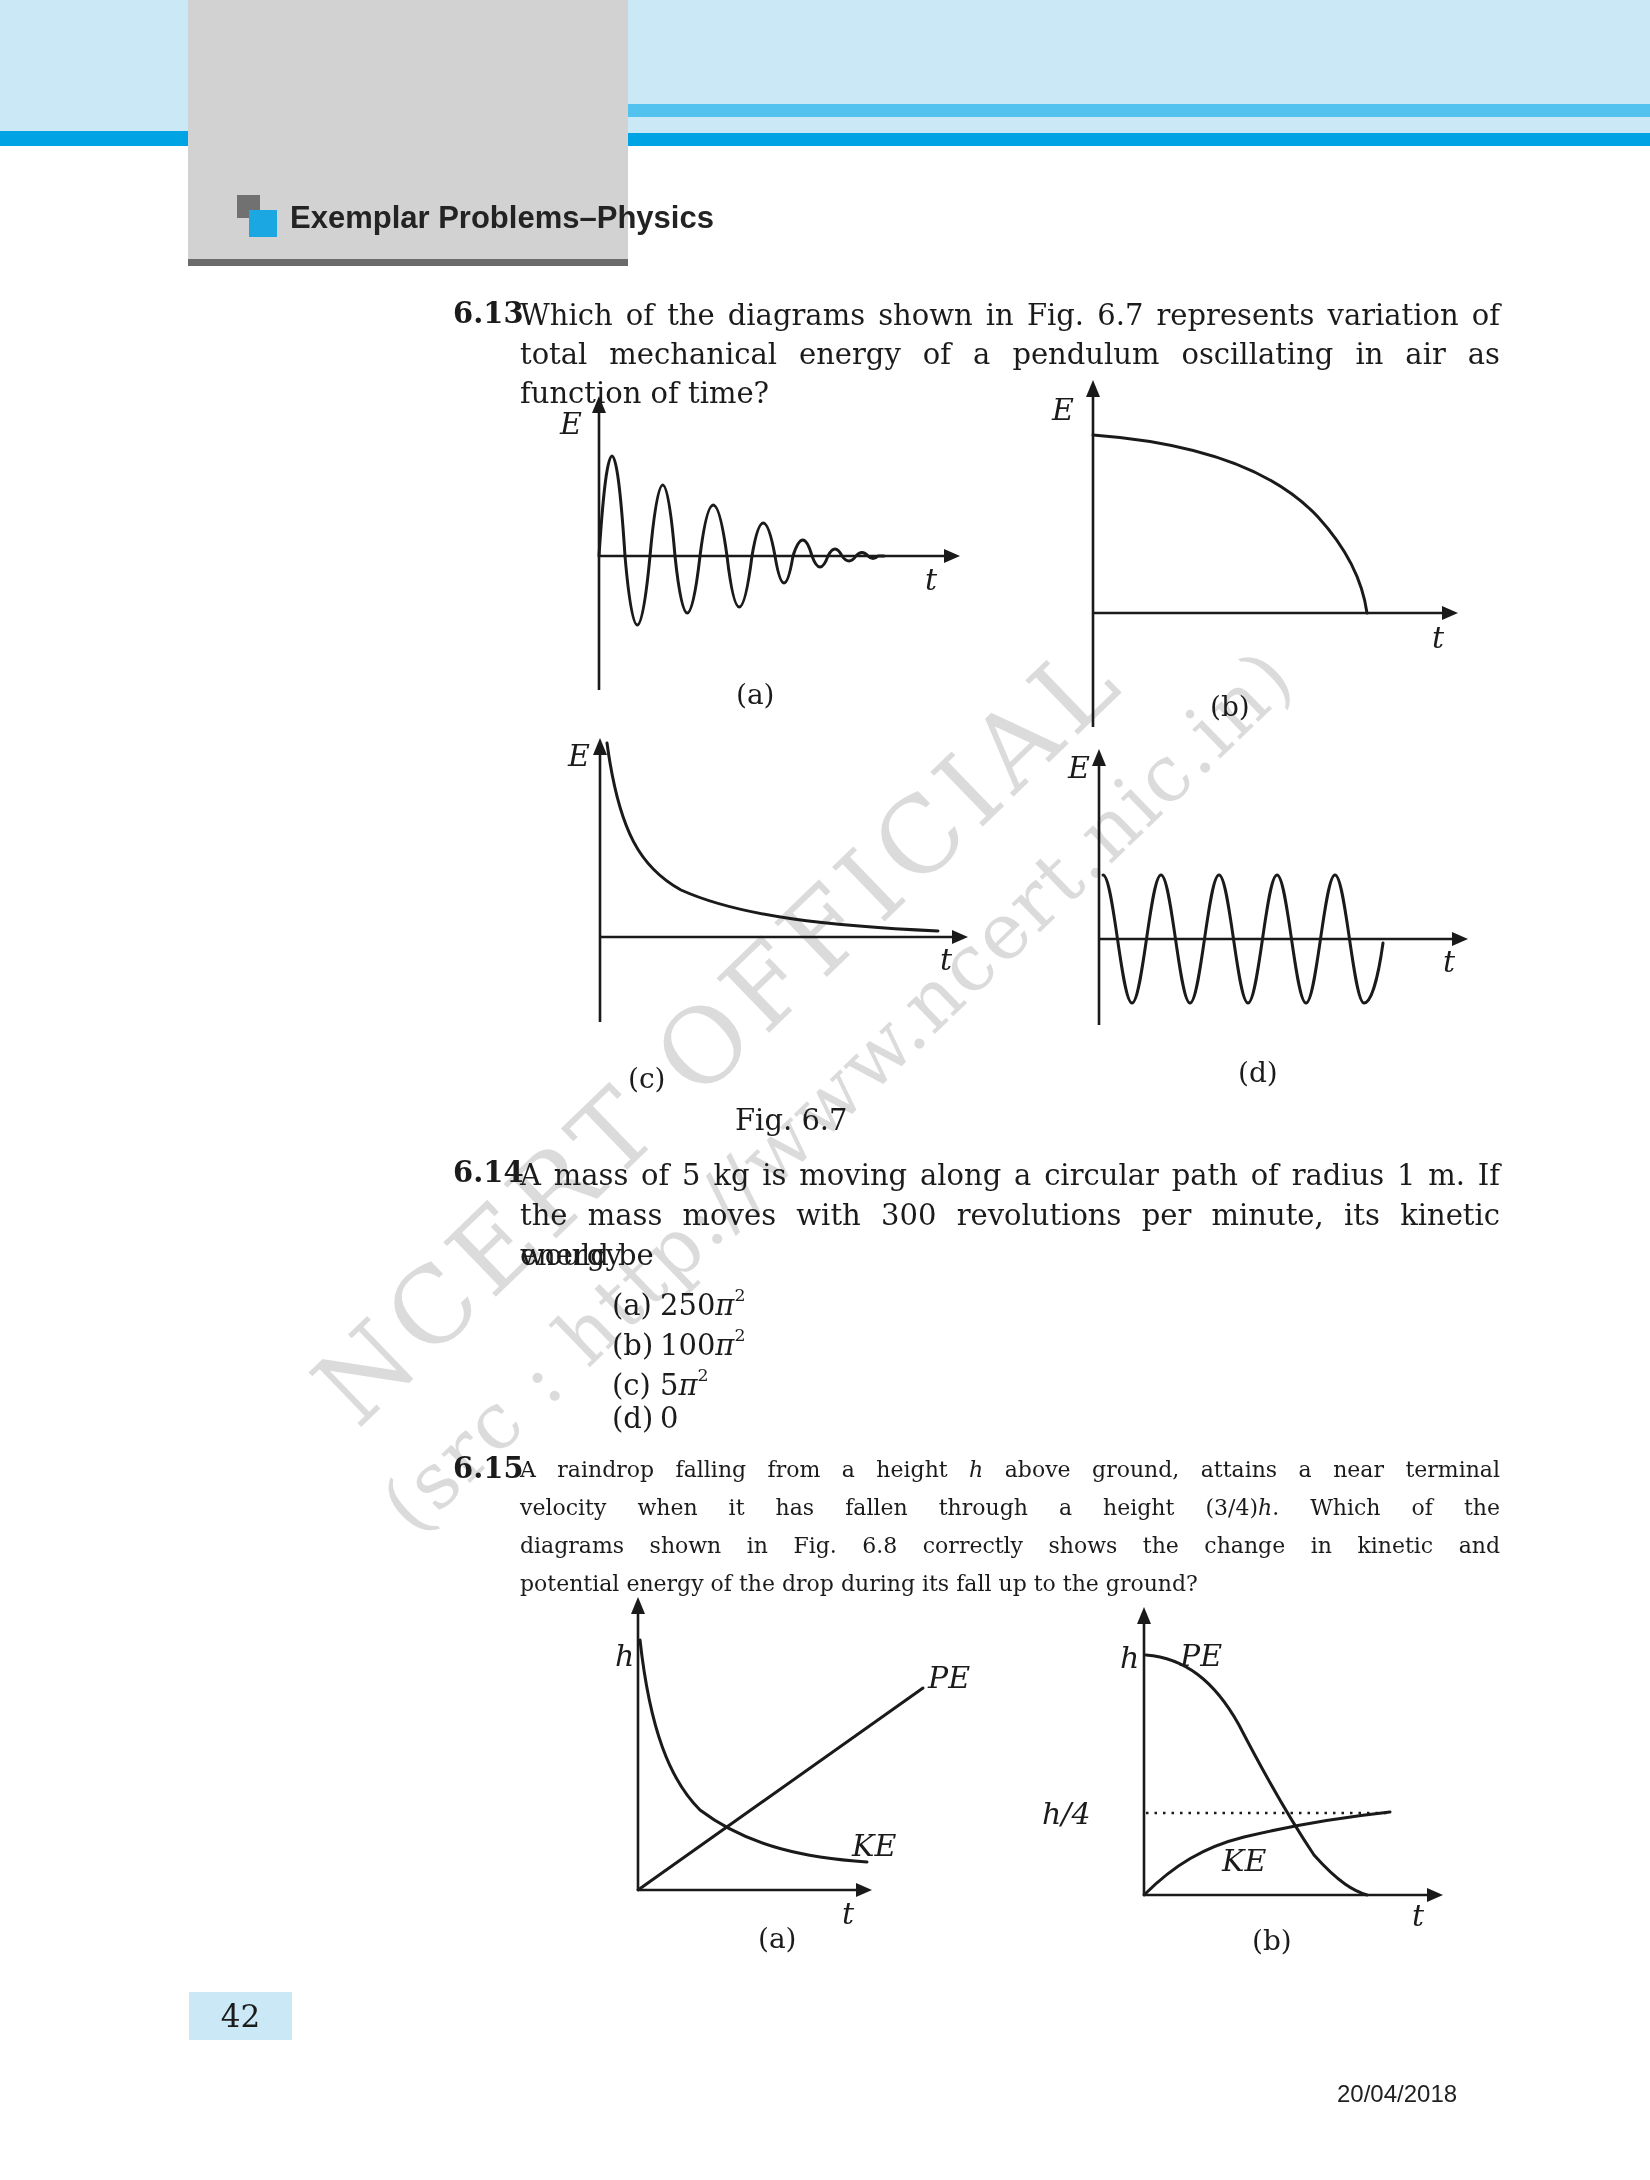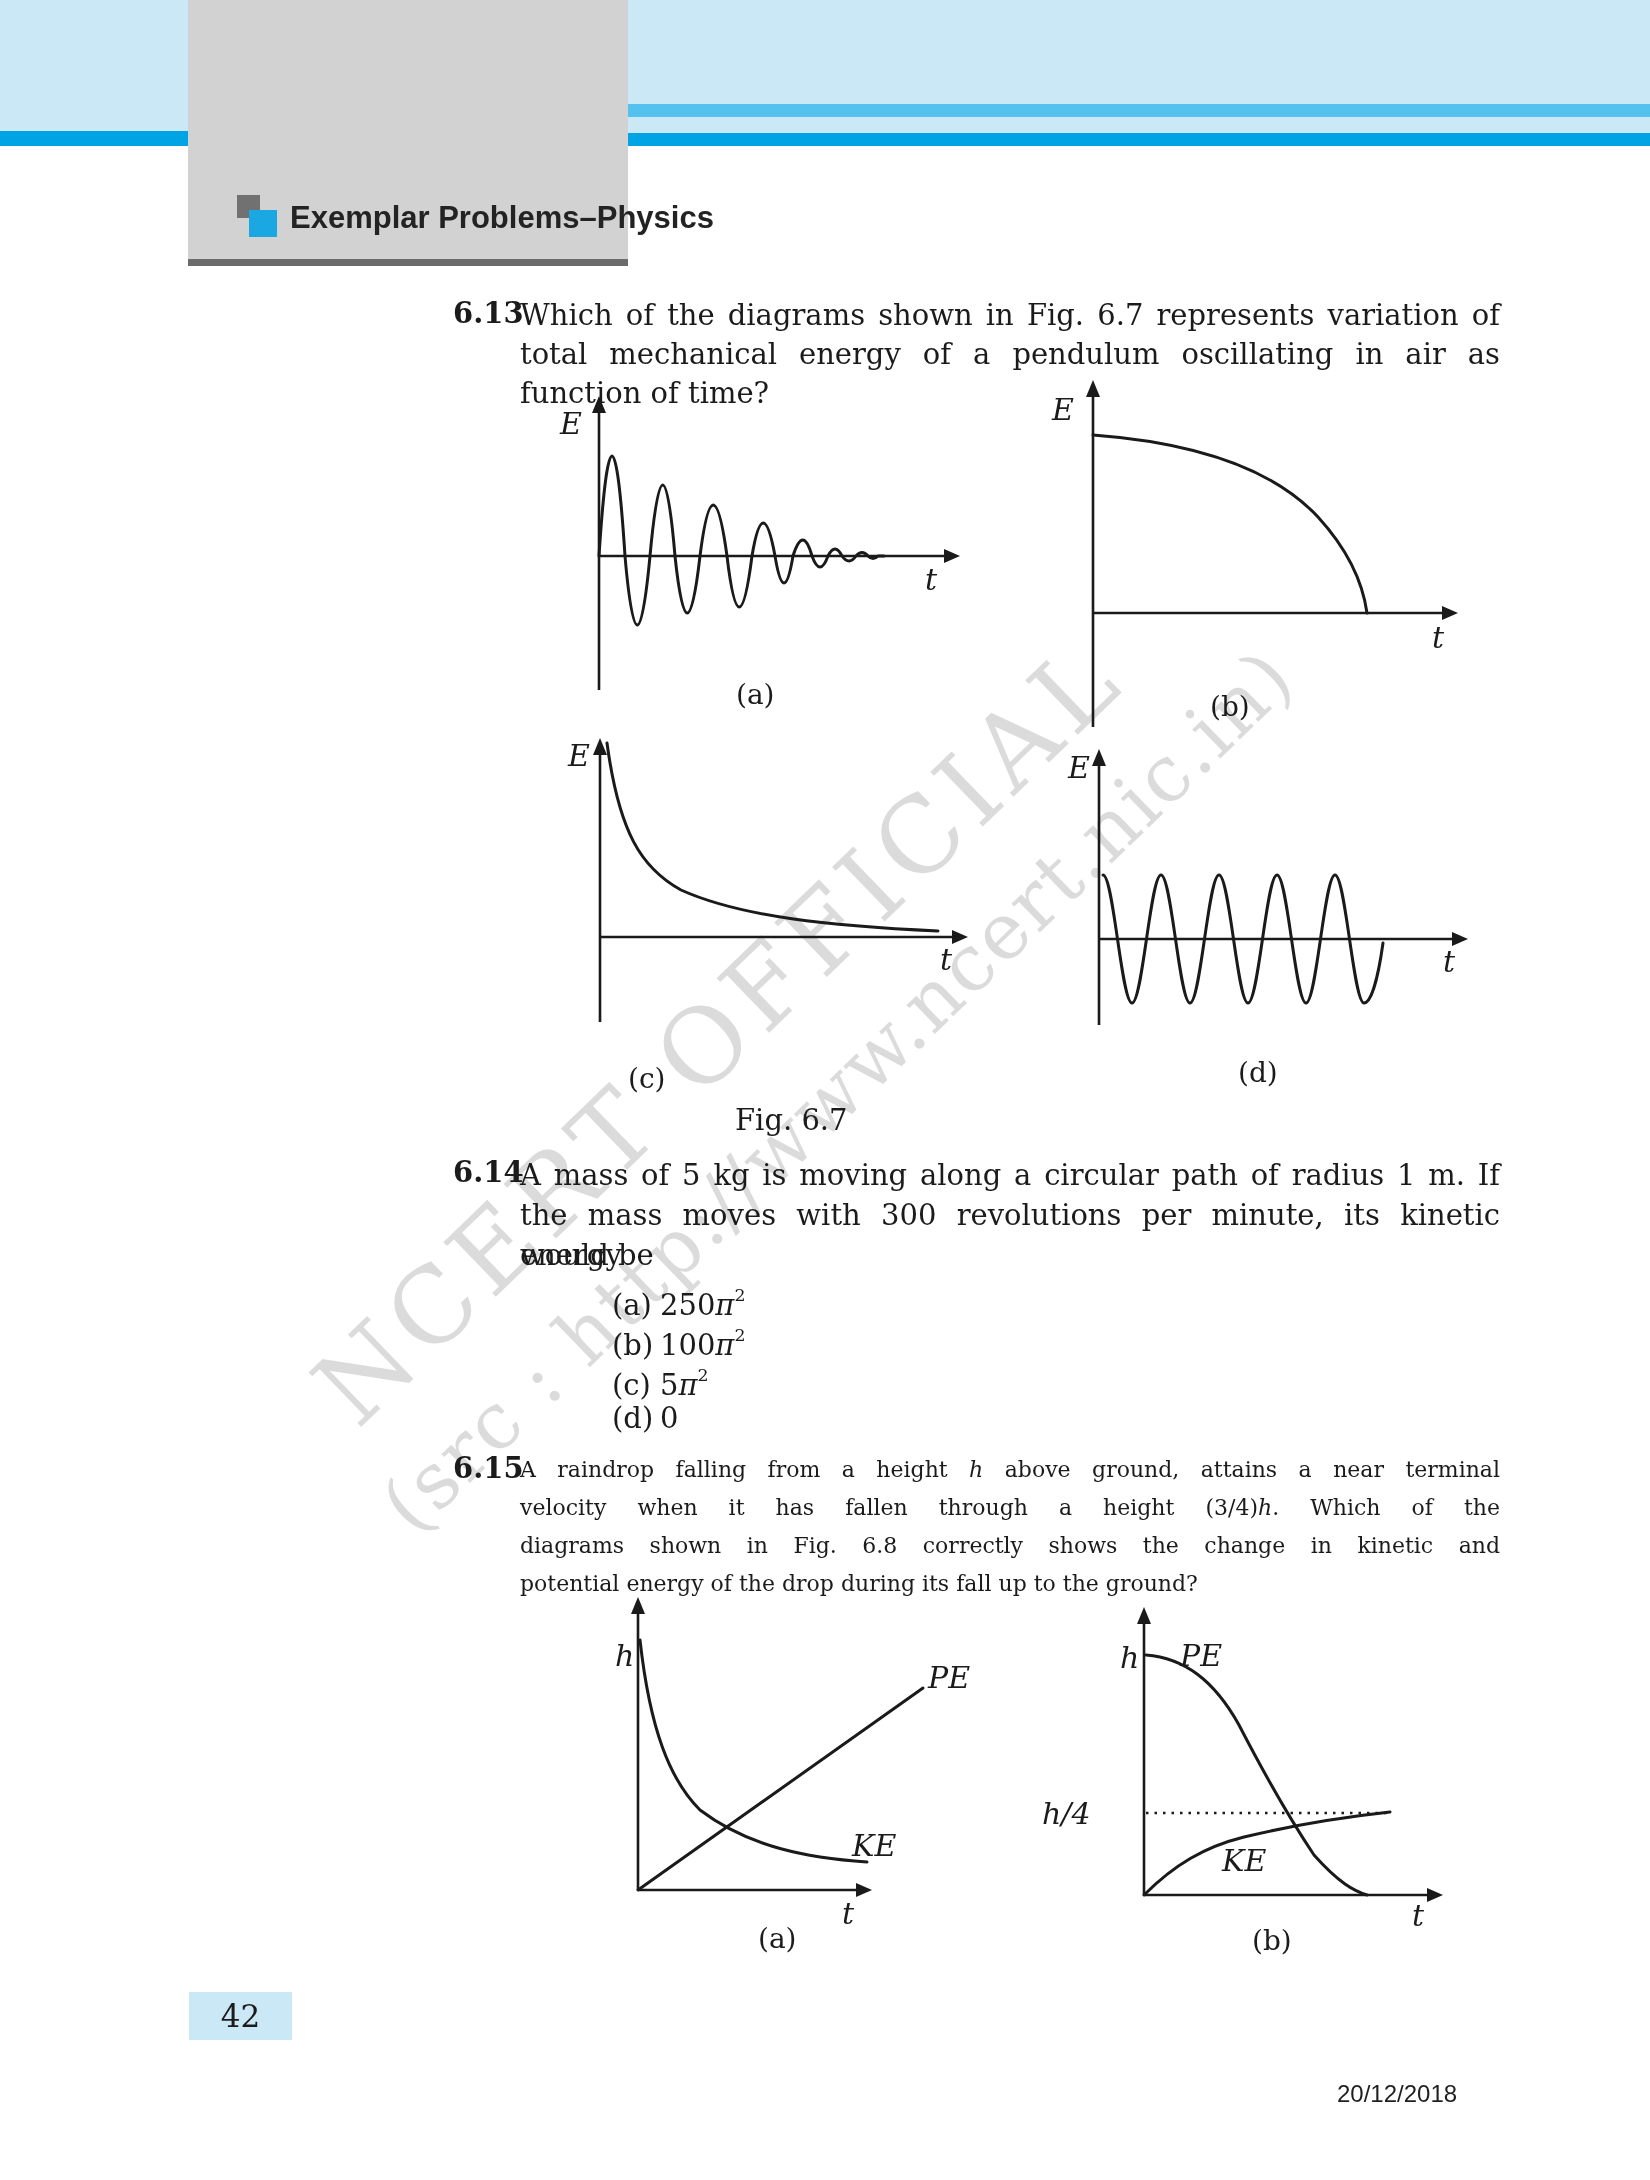--- a/index.html
+++ b/index.html
@@ -210,7 +210,7 @@
     <div class="page-badge">
       <span>42</span>
     </div>
-    <div class="date">20/12/2018</div>
+    <div class="date">20/04/2018</div>
 
   </div>
 </div>

